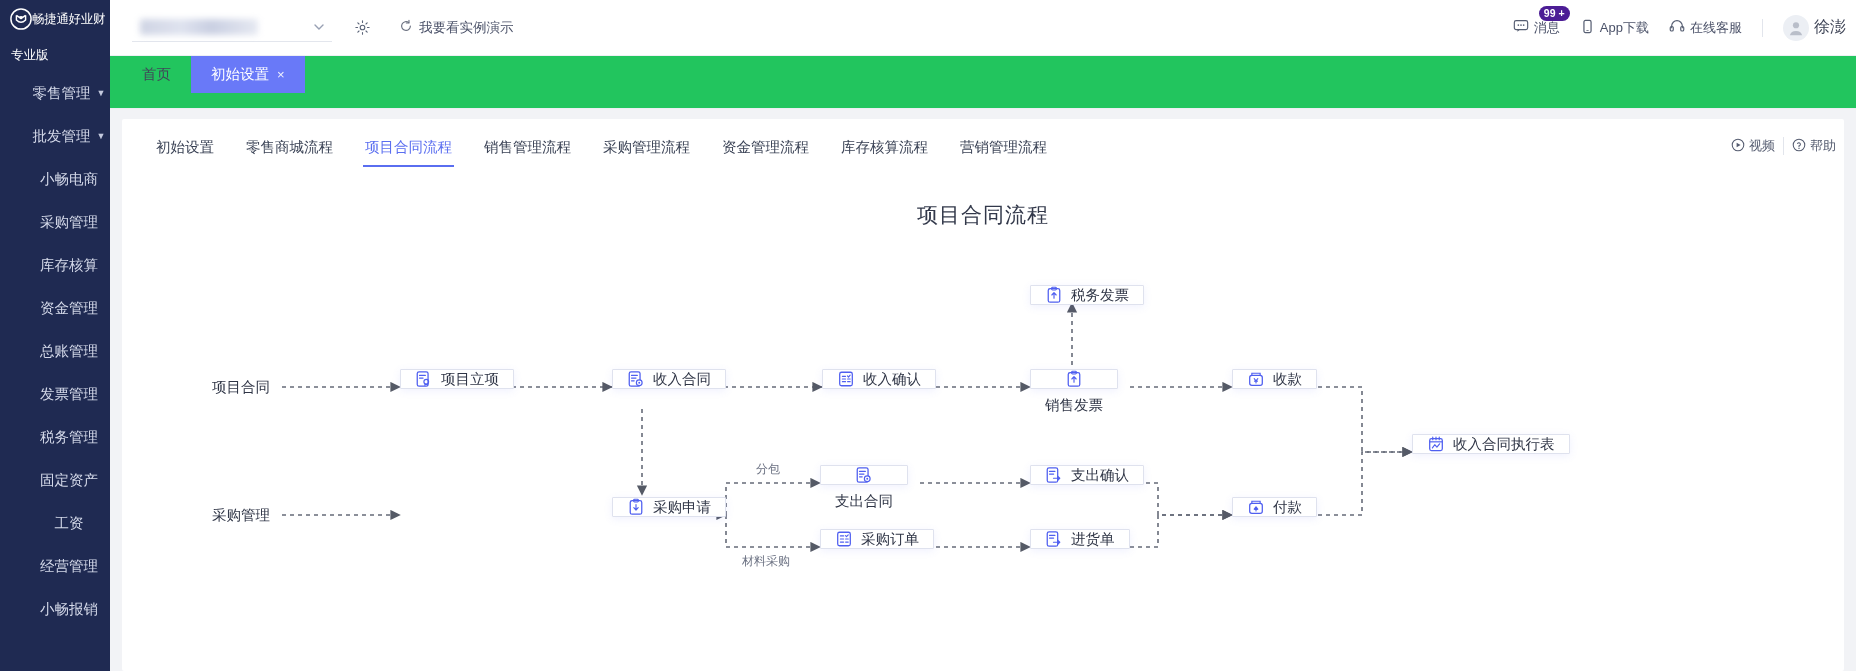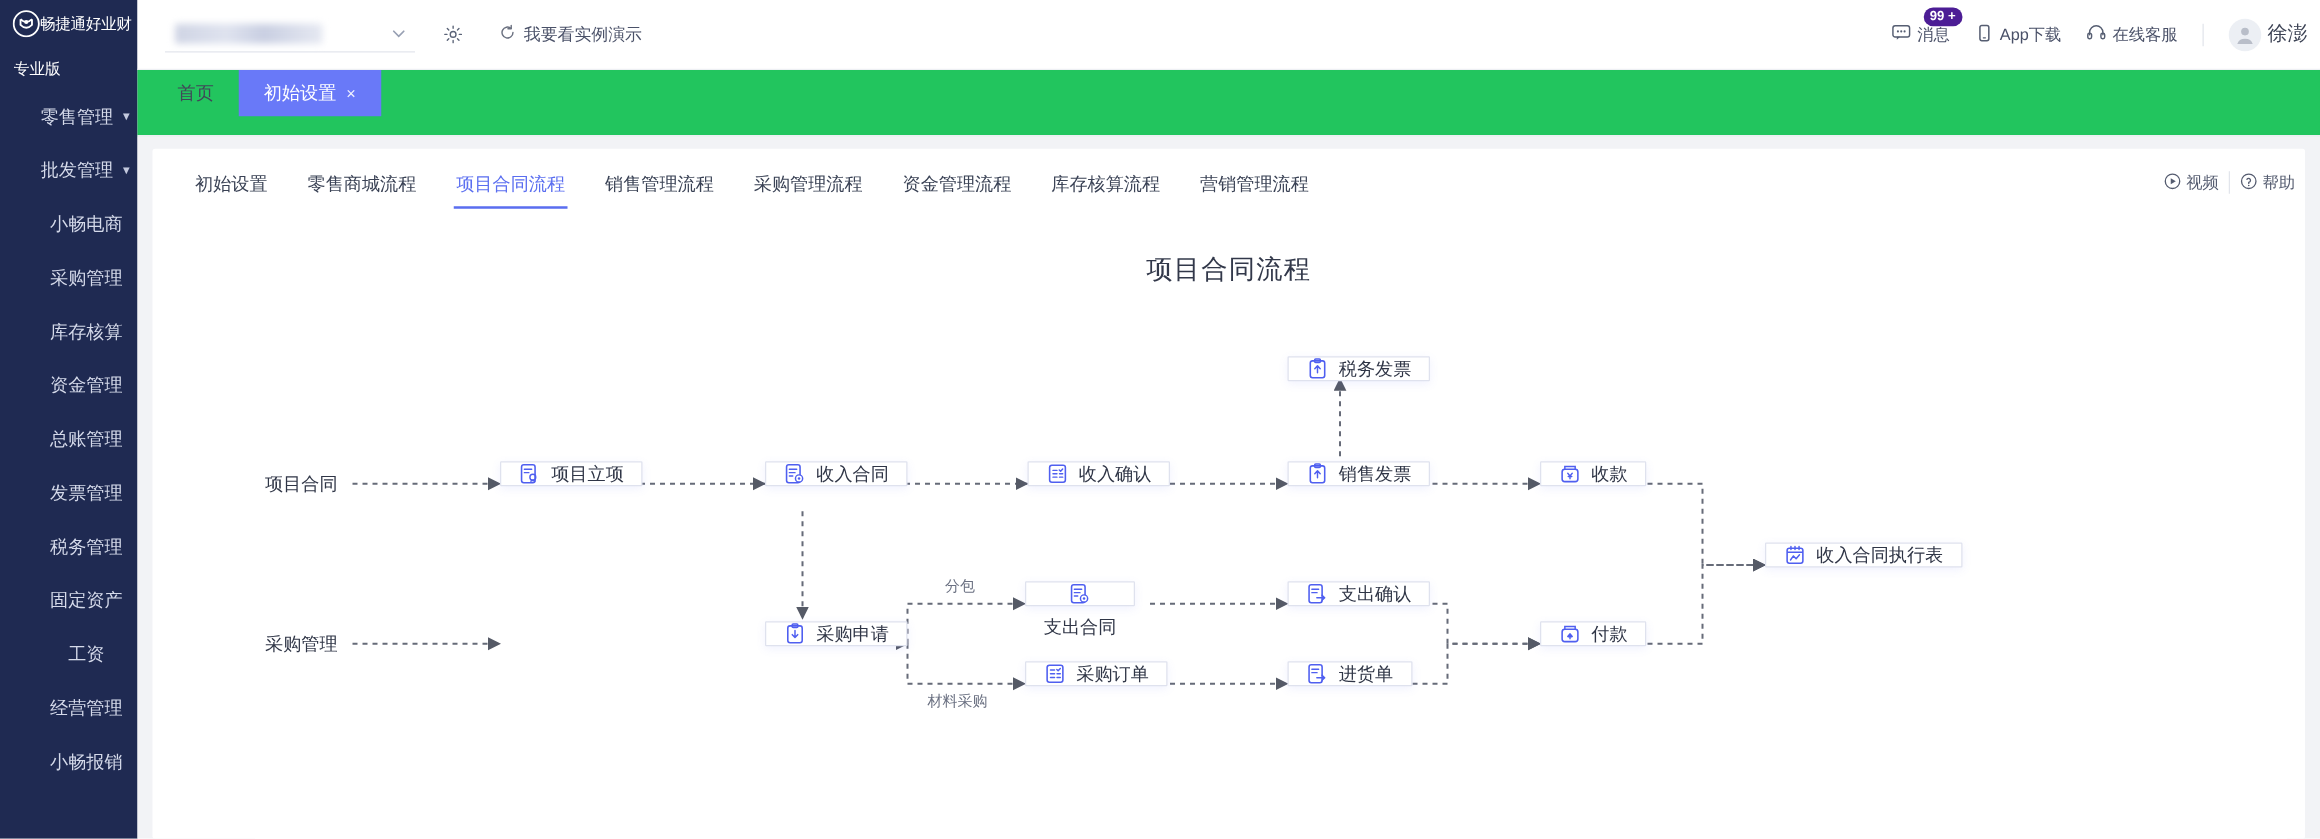--- a/index.html
+++ b/index.html
@@ -436,7 +436,7 @@
           <span>税务发票</span>
         </div>
 
-        <div class="node" style="left:908px; top:154px;">
+        <div class="node" style="left:908px; top:154px;flex-direction:column;">
           <span class="ni">
             <svg viewBox="0 0 20 20" width="18" height="18">
               <rect x="3.6" y="3" width="12.8" height="15" rx="2" fill="none" stroke="#4f5ff0" stroke-width="1.4"></rect>

